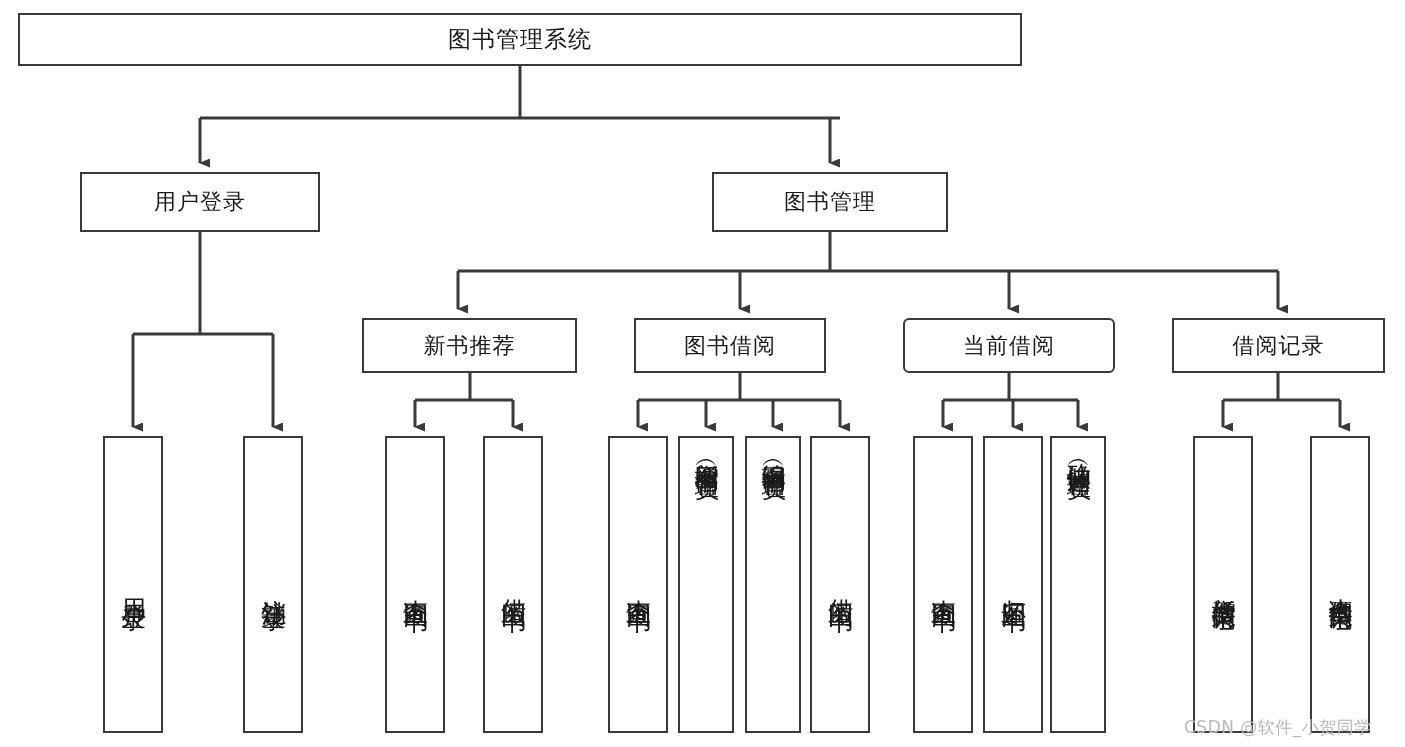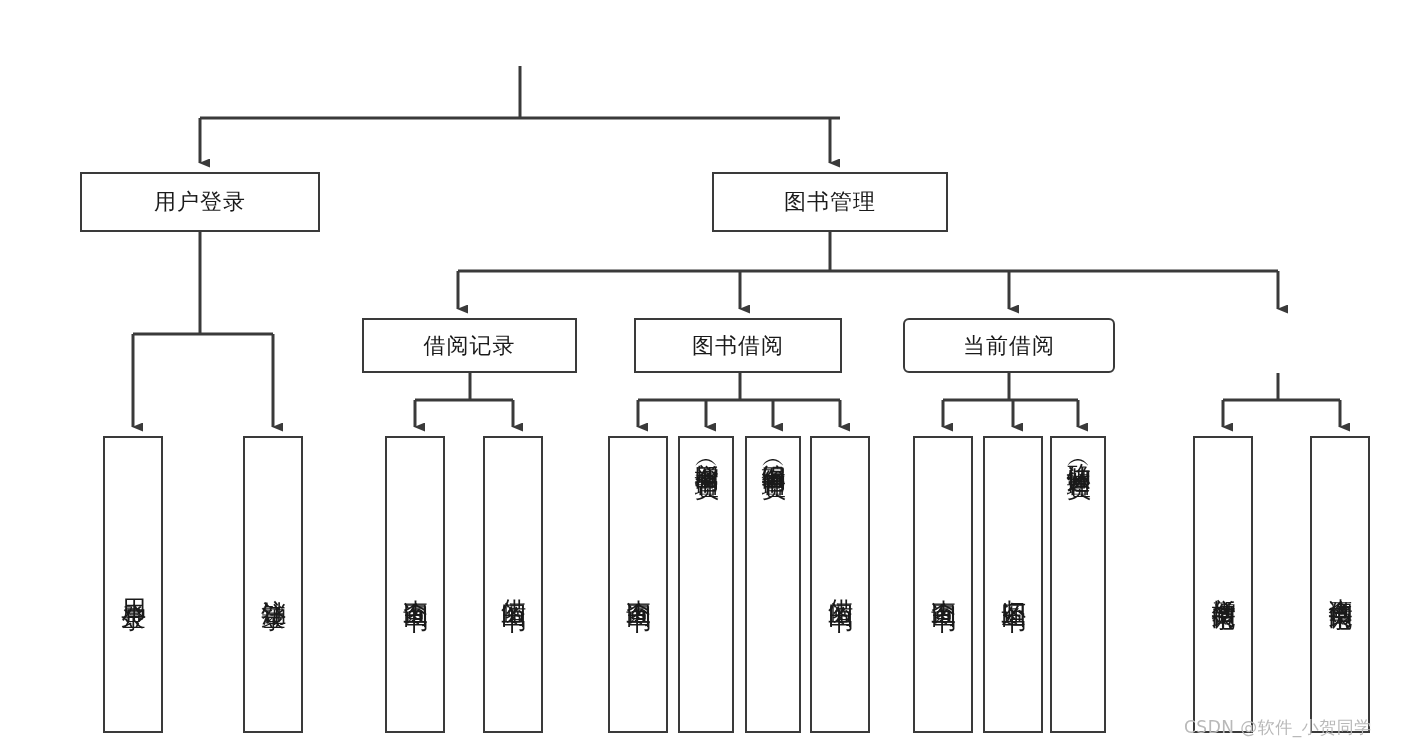--- a/index.html
+++ b/index.html
@@ -127,6 +127,9 @@
     </g>
   </svg>
 
+  <div class="node root" style="left:18px; top:13px; width:1004px; height:53px;">
+    <span class="label">图书管理系统</span>
+  </div>
 
   <div class="node lvl2" style="left:80px; top:172px; width:240px; height:60px;">
     <span class="label">用户登录</span>

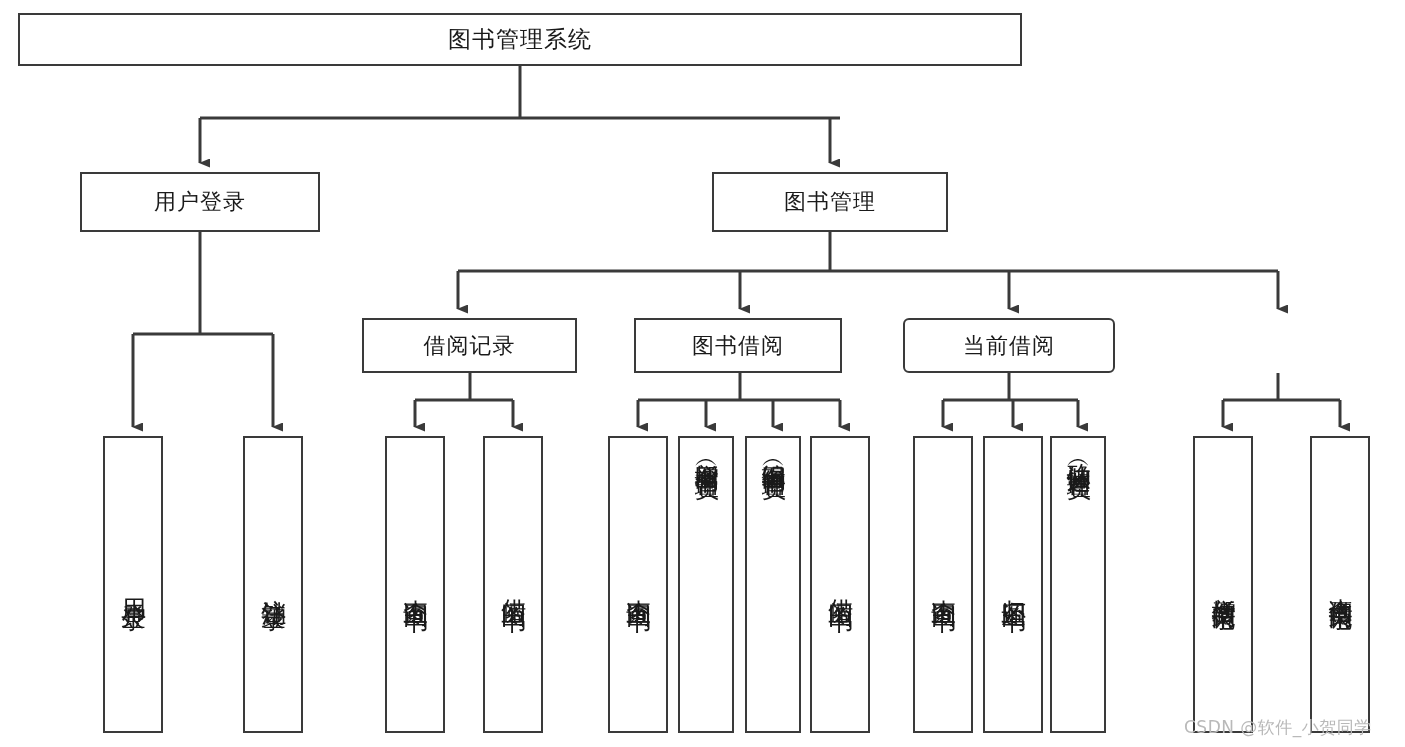--- a/index.html
+++ b/index.html
@@ -139,7 +139,7 @@
   </div>
 
   <div class="node lvl2" style="left:362px; top:318px; width:215px; height:55px;">
-    <span class="label">借阅记录</span>
+    <span class="label">新书推荐</span>
   </div>
   <div class="node lvl2" style="left:634px; top:318px; width:208px; height:55px;">
     <span class="label">图书借阅</span>

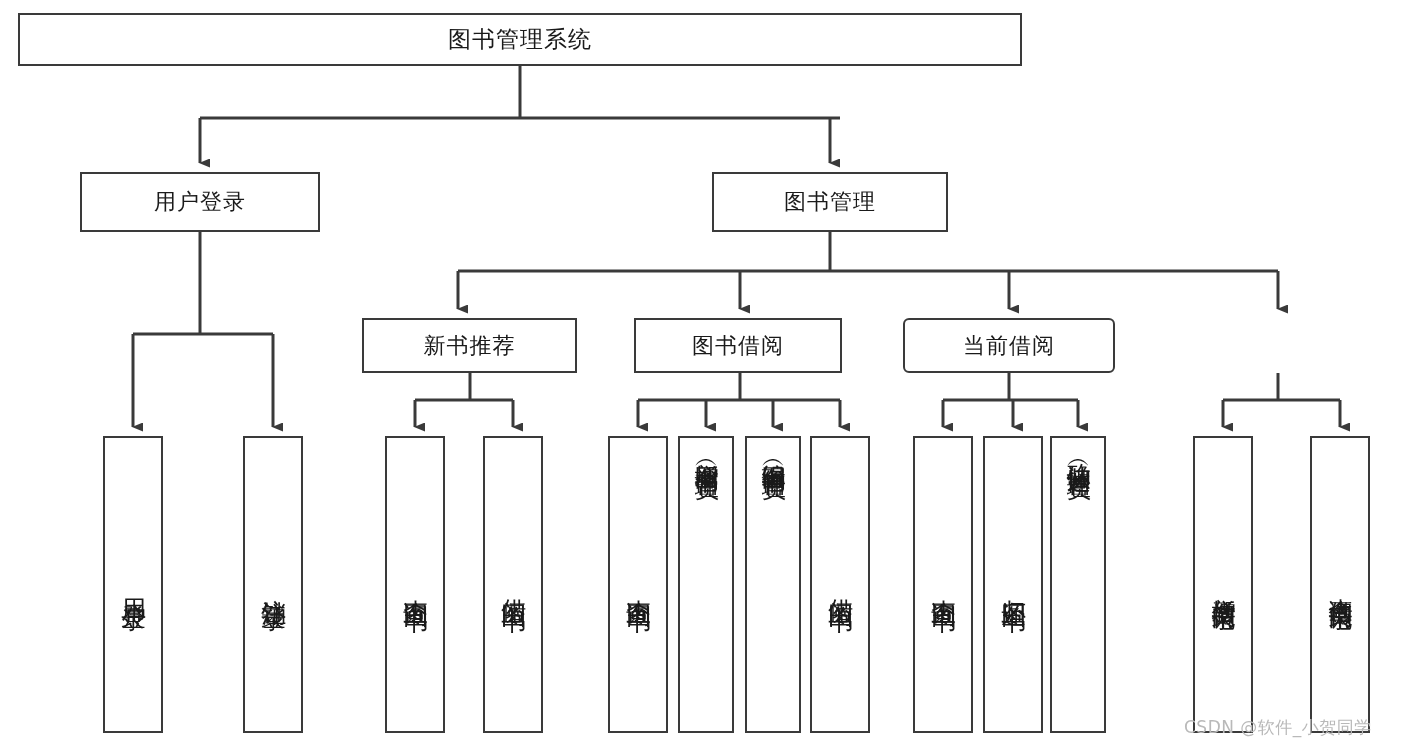--- a/index.html
+++ b/index.html
@@ -141,7 +141,7 @@
   <div class="node lvl2" style="left:362px; top:318px; width:215px; height:55px;">
     <span class="label">新书推荐</span>
   </div>
-  <div class="node lvl2" style="left:634px; top:318px; width:208px; height:55px;">
+  <div class="node lvl2" style="left:634px; top:318px; width:192px; height:55px;">
     <span class="label">图书借阅</span>
   </div>
   <div class="node lvl2" style="left:903px; top:318px; width:212px; height:55px;border-radius:6px;">

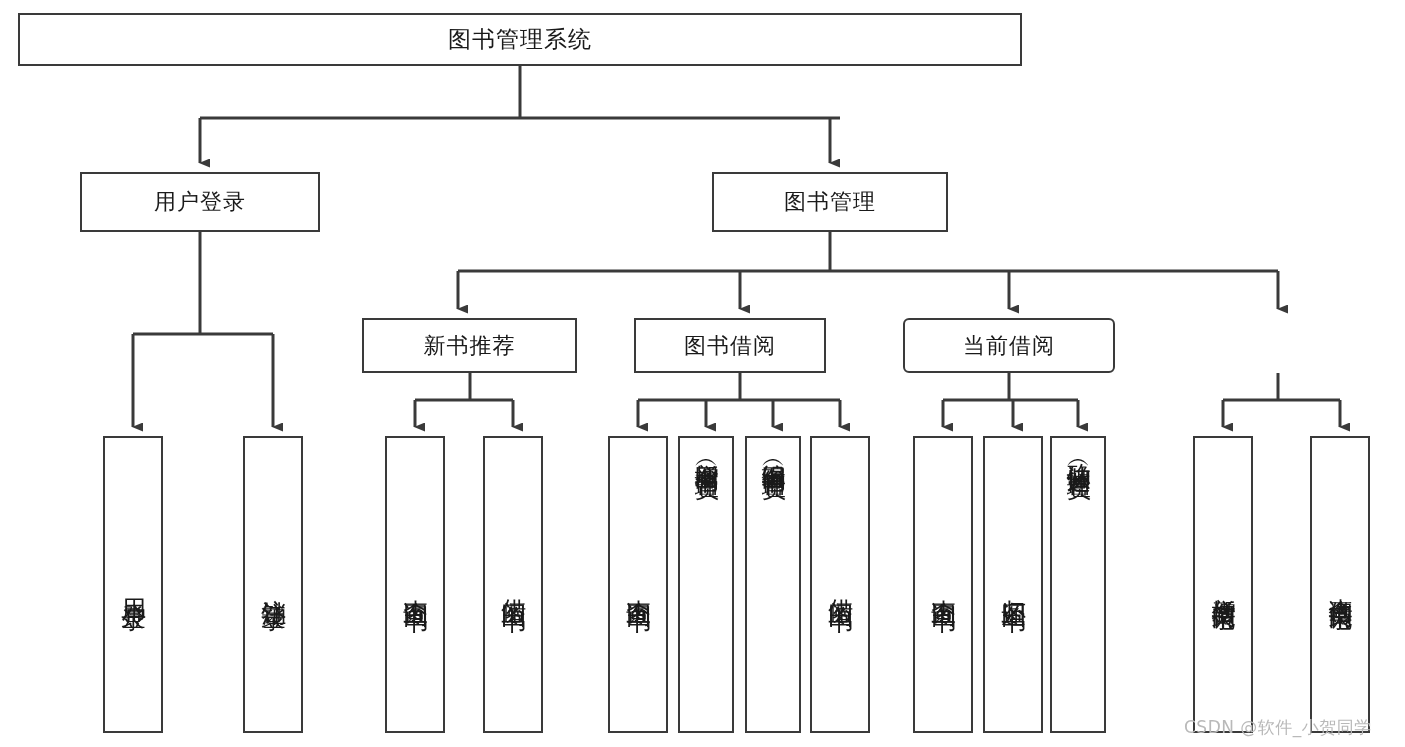--- a/index.html
+++ b/index.html
@@ -147,6 +147,9 @@
   <div class="node lvl2" style="left:903px; top:318px; width:212px; height:55px;border-radius:6px;">
     <span class="label">当前借阅</span>
   </div>
+  <div class="node lvl2" style="left:1172px; top:318px; width:213px; height:55px;">
+    <span class="label">借阅记录</span>
+  </div>
 
   <div class="node leaf" style="left:103px; top:436px; width:60px; height:297px;">
     <span class="label">用户登录</span>

